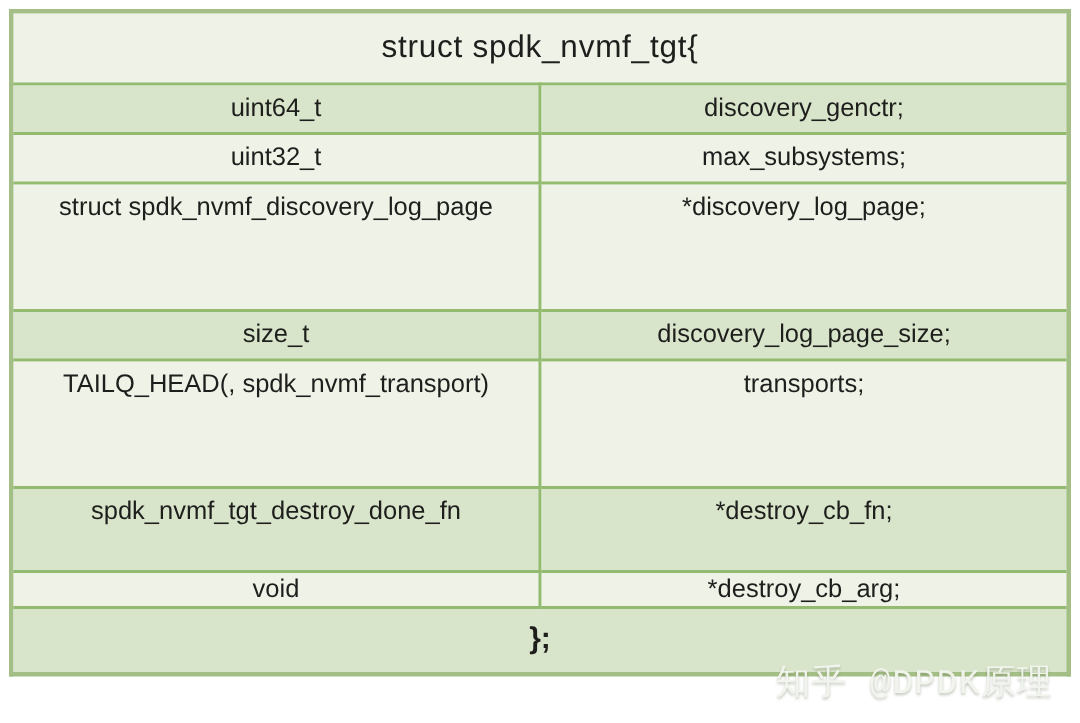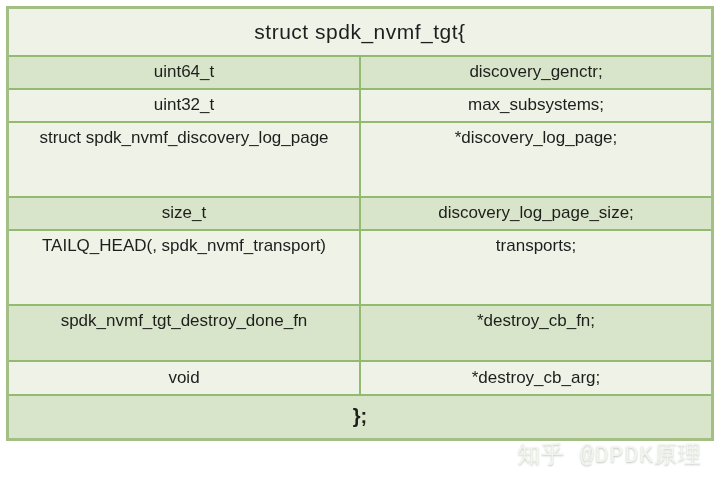--- a/index.html
+++ b/index.html
@@ -49,7 +49,7 @@
   tr.h34 { height: 34px; }
   tr.h45 { height: 45px; }
   tr.h56 { height: 56px; }
-  tr.h75 { height: 75px; margin-top: 36px; }
+  tr.h75 { height: 85px; margin-top: 36px; }
 
   tr.top td {
     vertical-align: top;

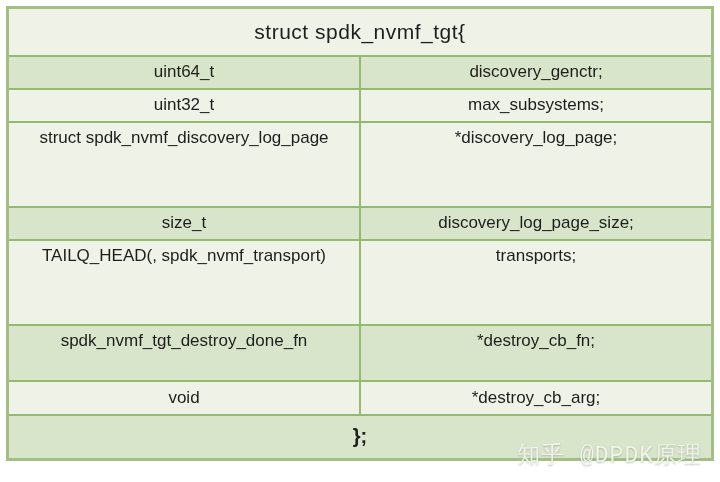--- a/index.html
+++ b/index.html
@@ -46,7 +46,7 @@
   }
 
   tr.h33 { height: 33px; }
-  tr.h34 { height: 34px; }
+  tr.h34 { height: 24px; }
   tr.h45 { height: 45px; }
   tr.h56 { height: 56px; }
   tr.h75 { height: 85px; margin-top: 36px; }

